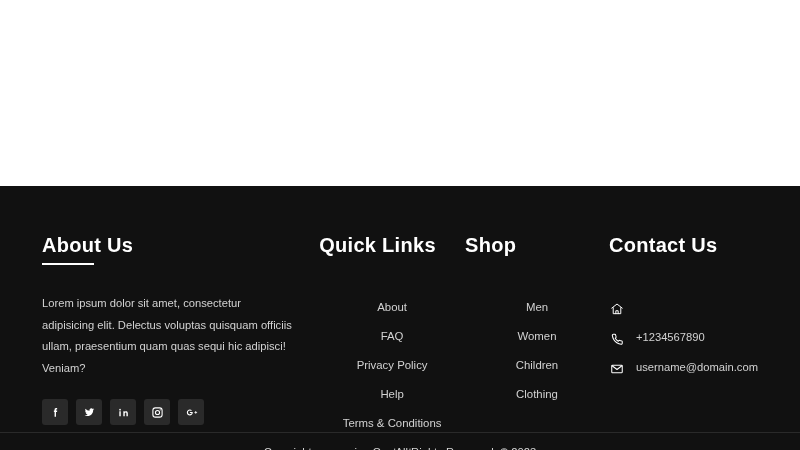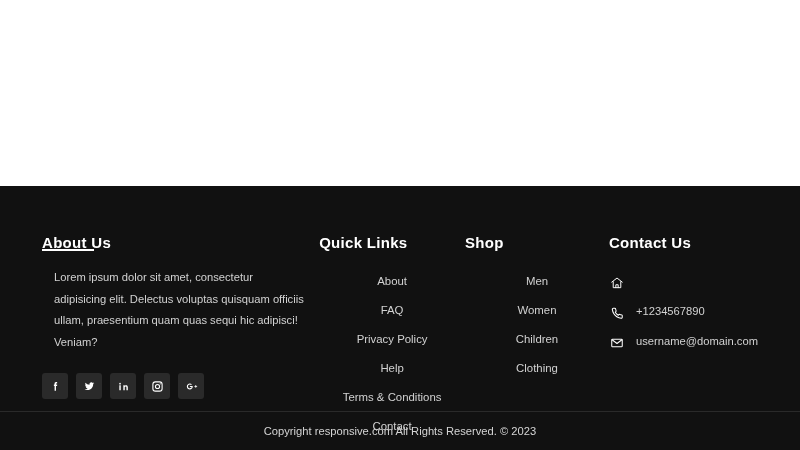--- a/index.html
+++ b/index.html
@@ -45,13 +45,13 @@
 
   .col-title {
     color: #ffffff;
-    font-size: 15px;
+    font-size: 20px;
     font-weight: bold;
     letter-spacing: 0.3px;
-    margin: 0 0 10px 0;
+    margin: 0 0 22px 0;
     position: relative;
     display: inline-block;
-    padding-bottom: 0;
+    padding-bottom: 8px;
   }
   .col-title.underlined::after {
     content: "";

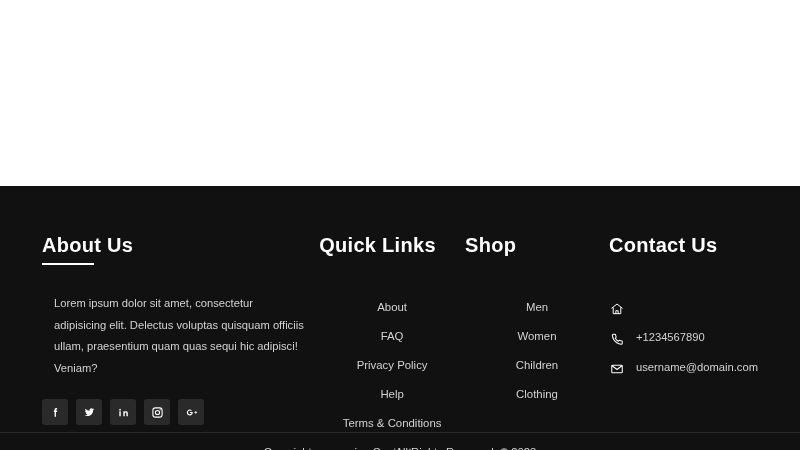--- a/index.html
+++ b/index.html
@@ -66,7 +66,7 @@
     font-size: 11.2px;
     line-height: 1.92;
     color: #d2d2d2;
-    margin: 6px 0 0 12px;
+    margin: 6px 0 0 0;
     width: 250px;
   }
   .social-row {

